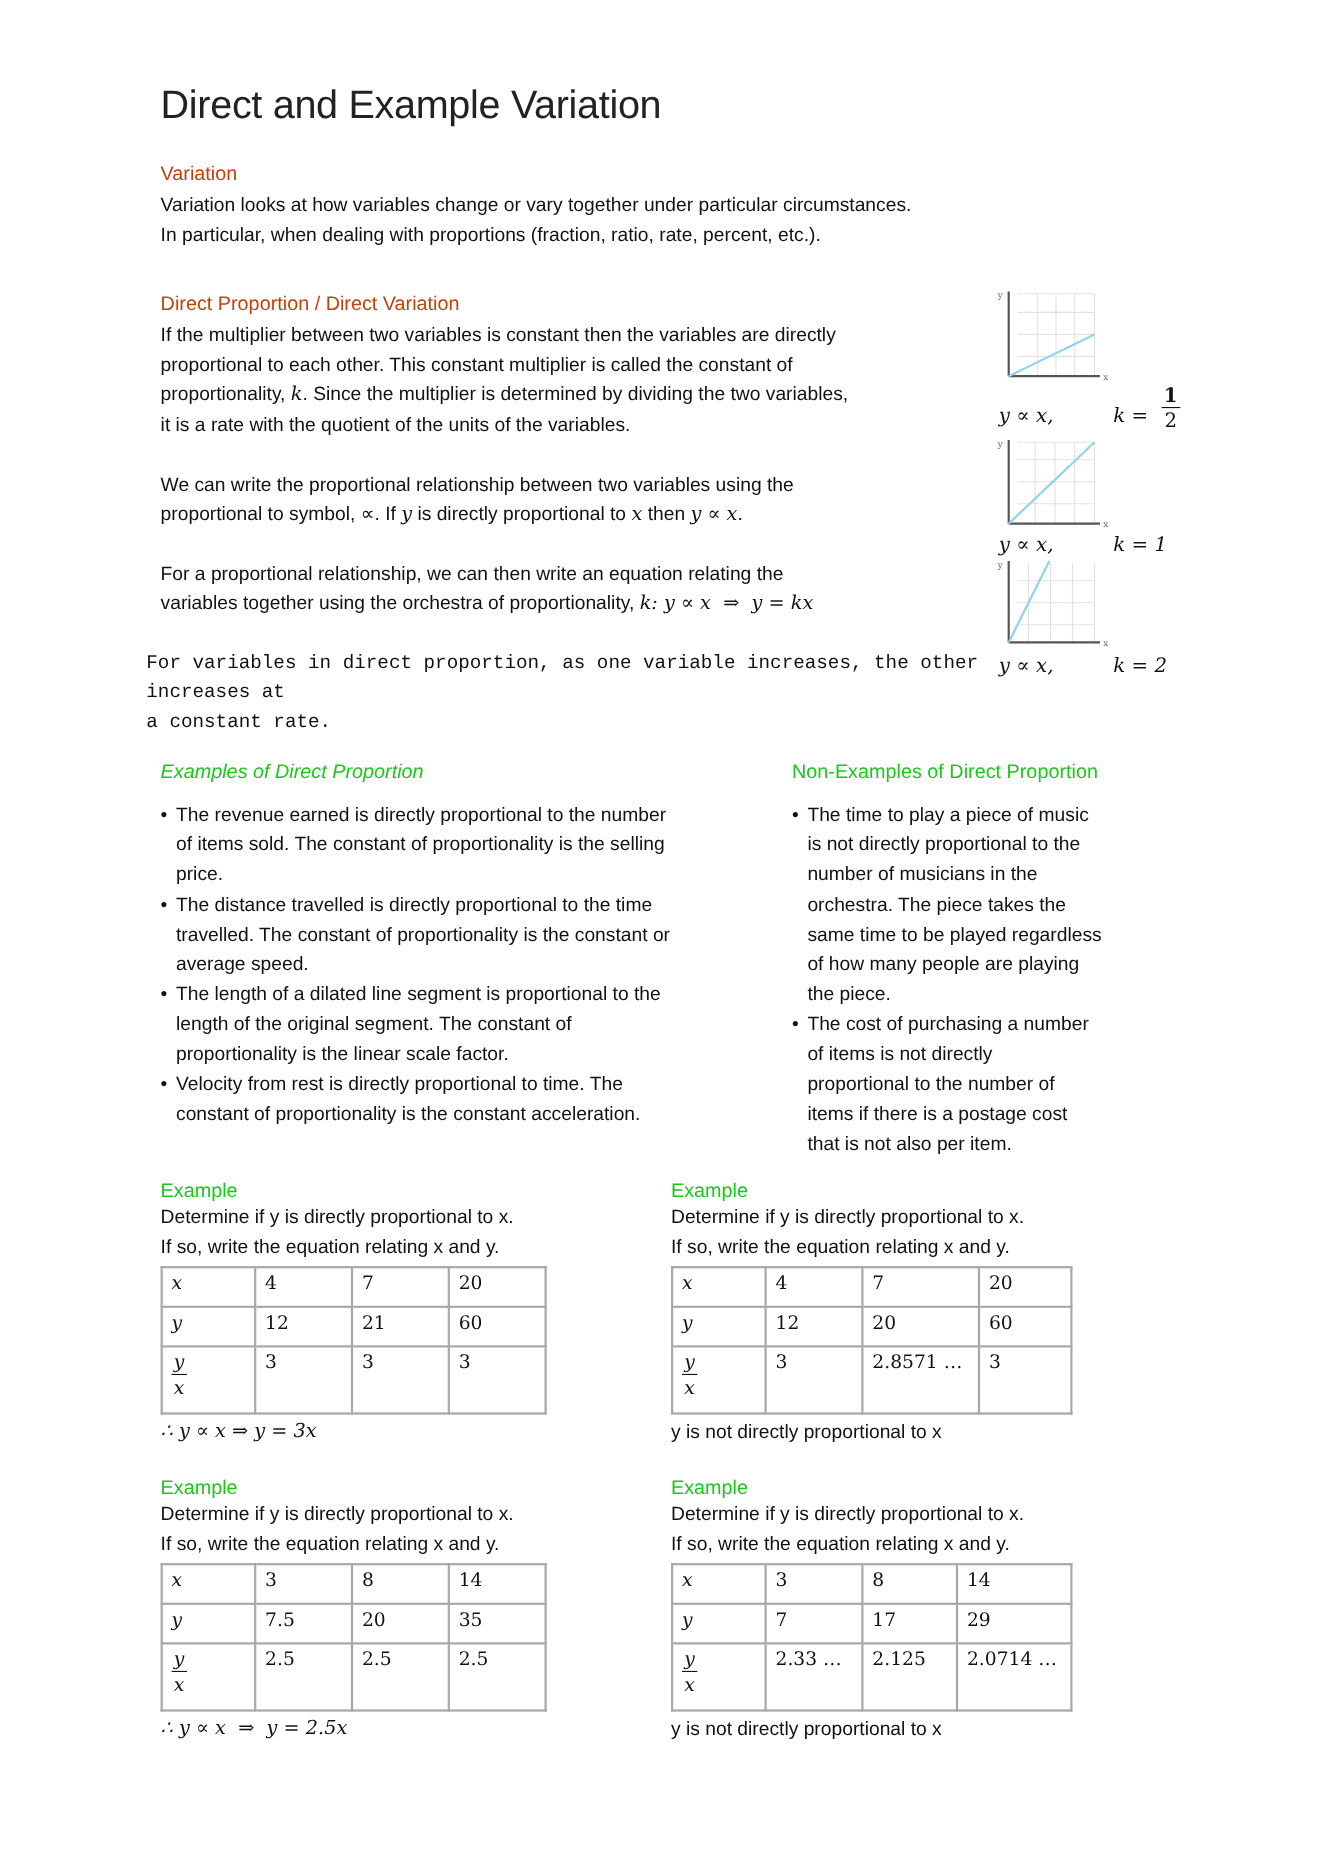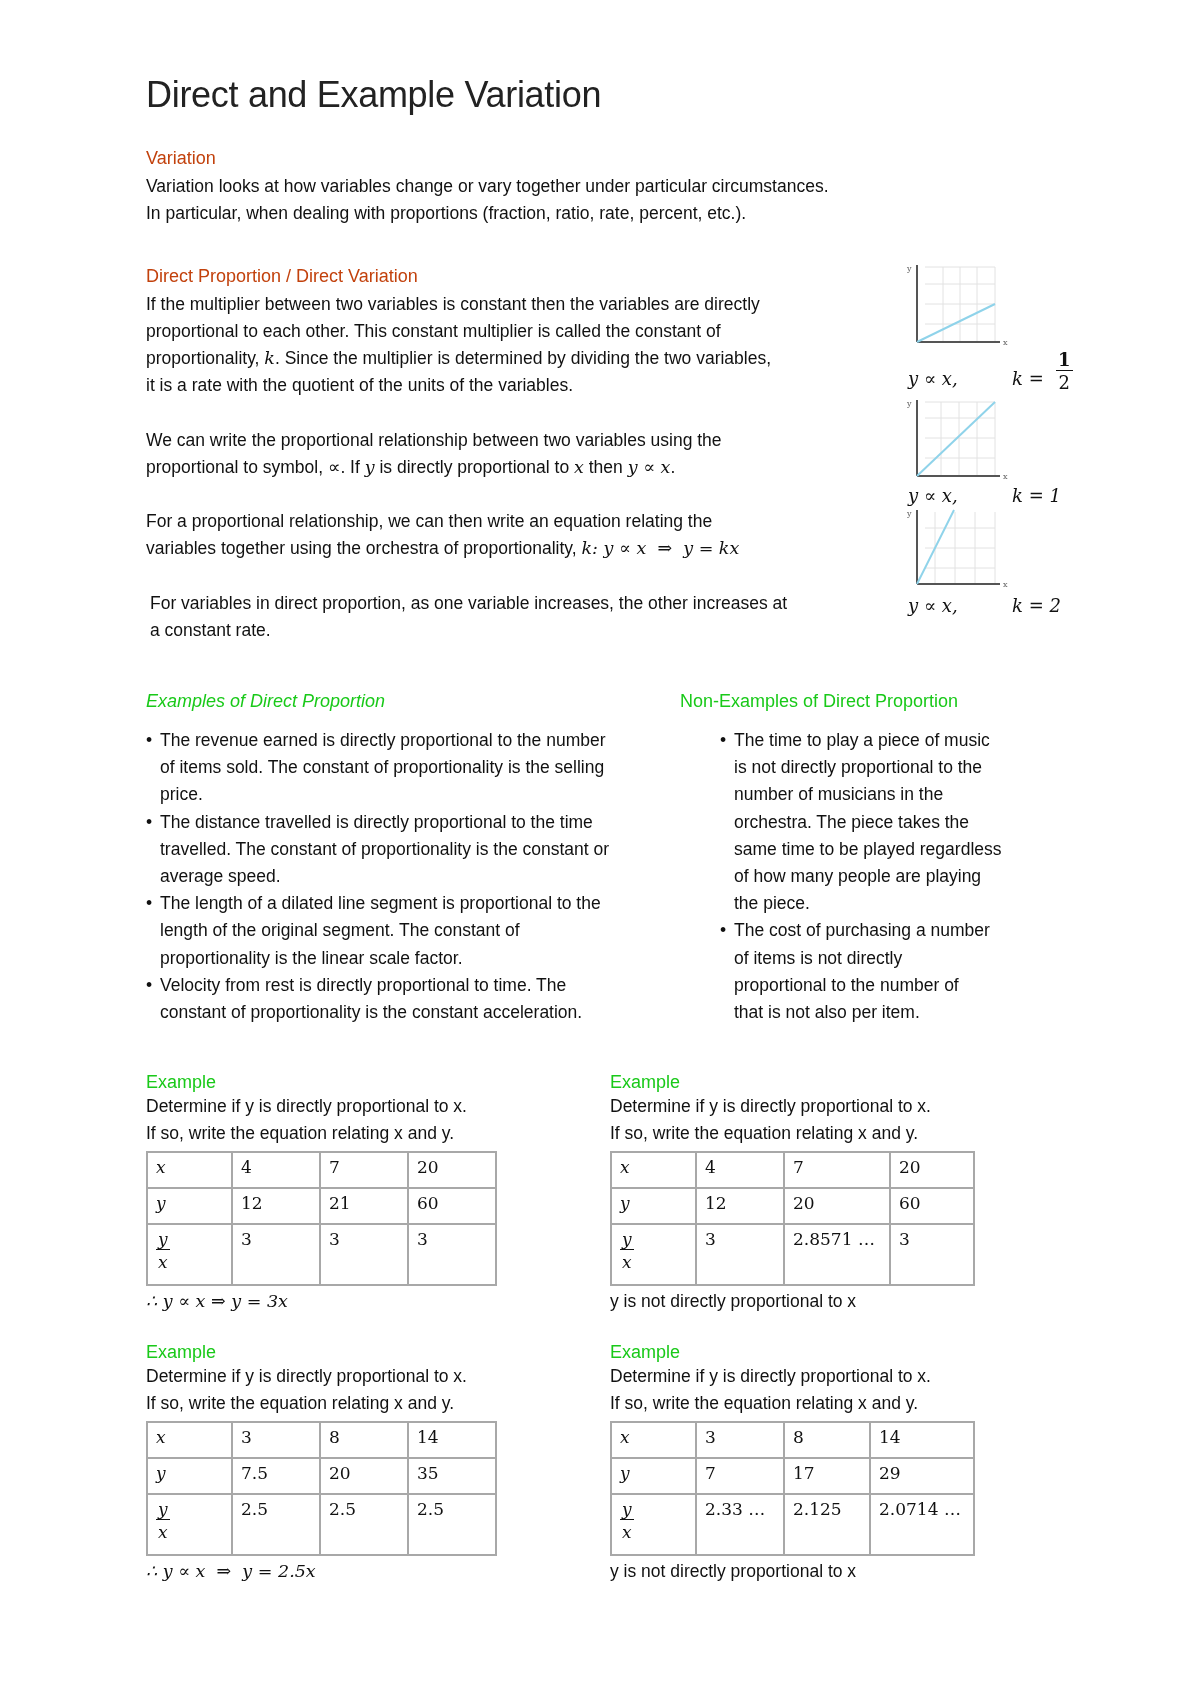--- a/index.html
+++ b/index.html
@@ -52,7 +52,7 @@
   <div><span>variables together using the orchestra of proportionality, </span><span class="m" style="white-space:pre;">k: y ∝ x  ⇒  y = kx</span></div>
 </div>
 
-<div class="abs p" style="left:150px; top:590px; width:760px;">
+<div class="abs p" style="left:133px; top:590px; width:760px;font-family:Liberation Mono, monospace;">
   <div>For variables in direct proportion, as one variable increases, the other increases at</div>
   <div>a constant rate.</div>
 </div>

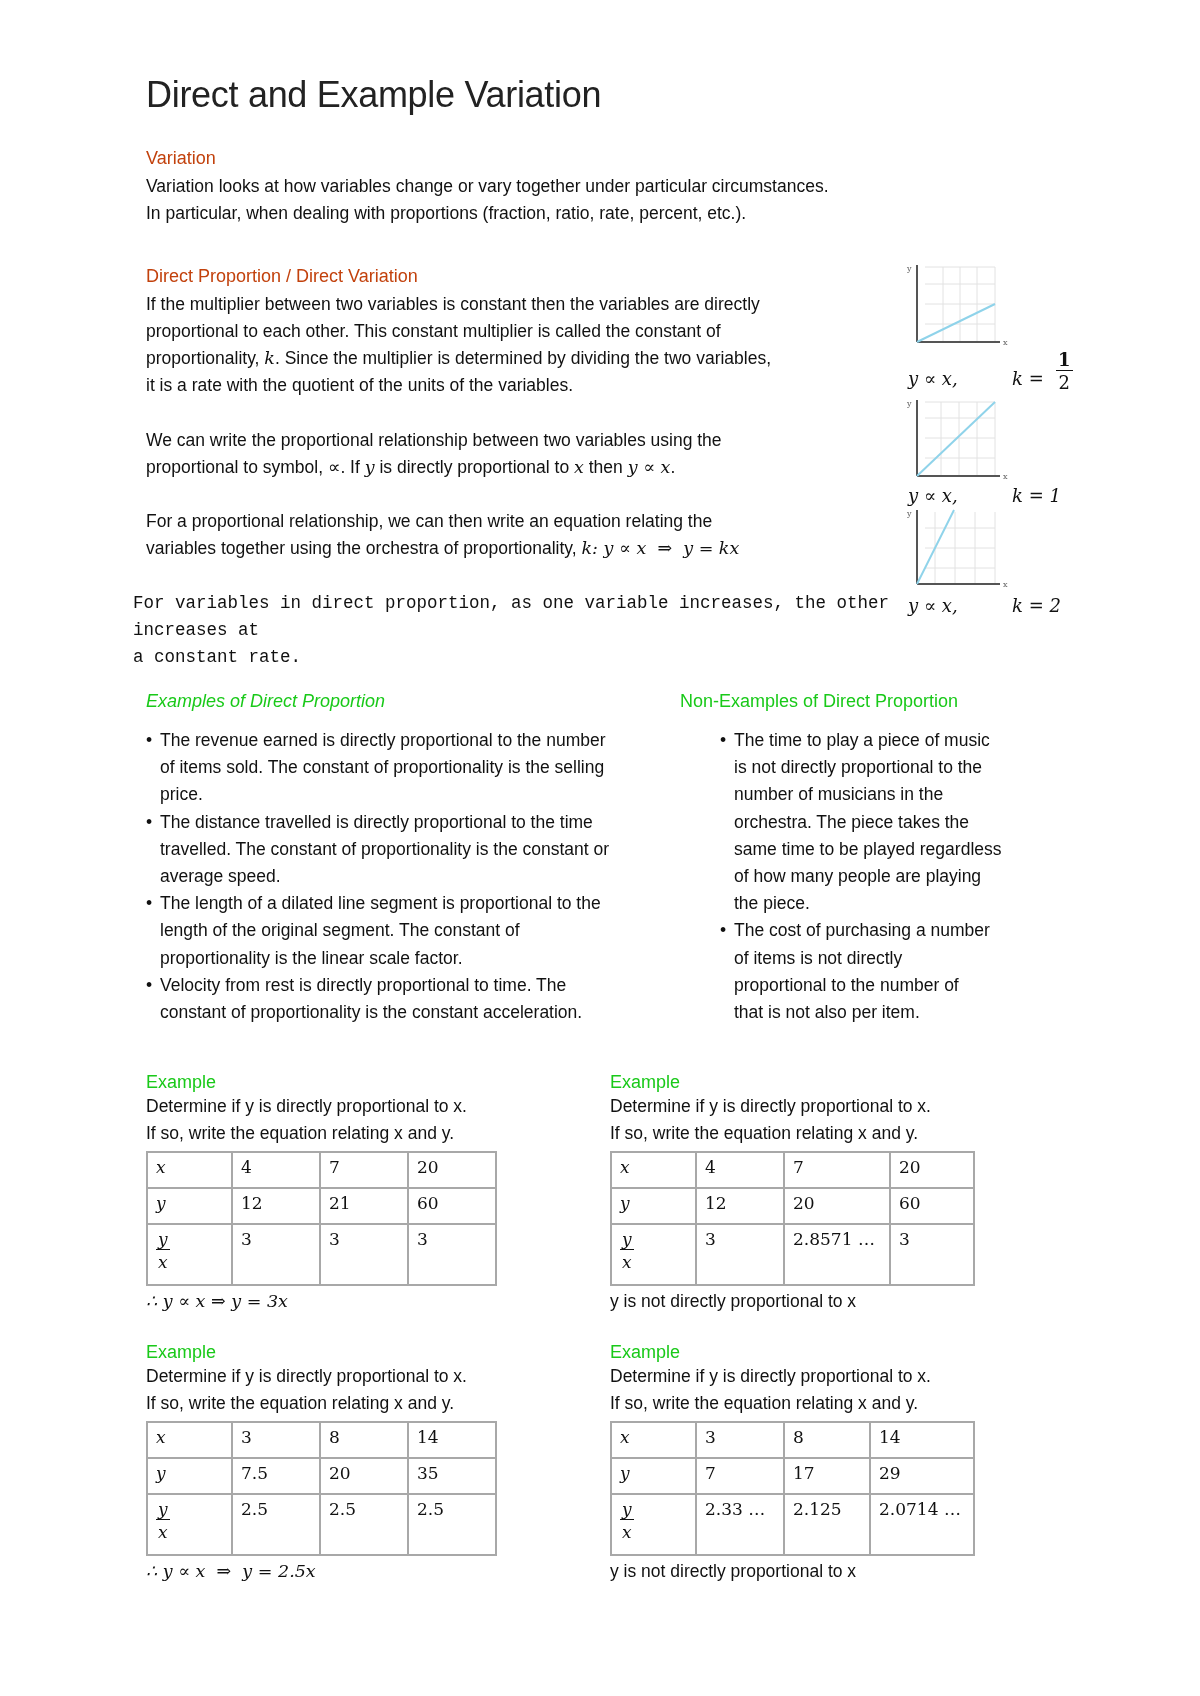--- a/index.html
+++ b/index.html
@@ -145,7 +145,7 @@
     </li>
 </ul>
 
-<div class="abs h-green" style="left:680px; top:691px;">Non-Examples of Direct Proportion</div>
+<div class="abs h-green" style="left:720px; top:691px;">Non-Examples of Direct Proportion</div>
 <ul class="abs bul" style="left:720px; top:727px; width:340px;">
   <li>
     <div>The time to play a piece of music</div>

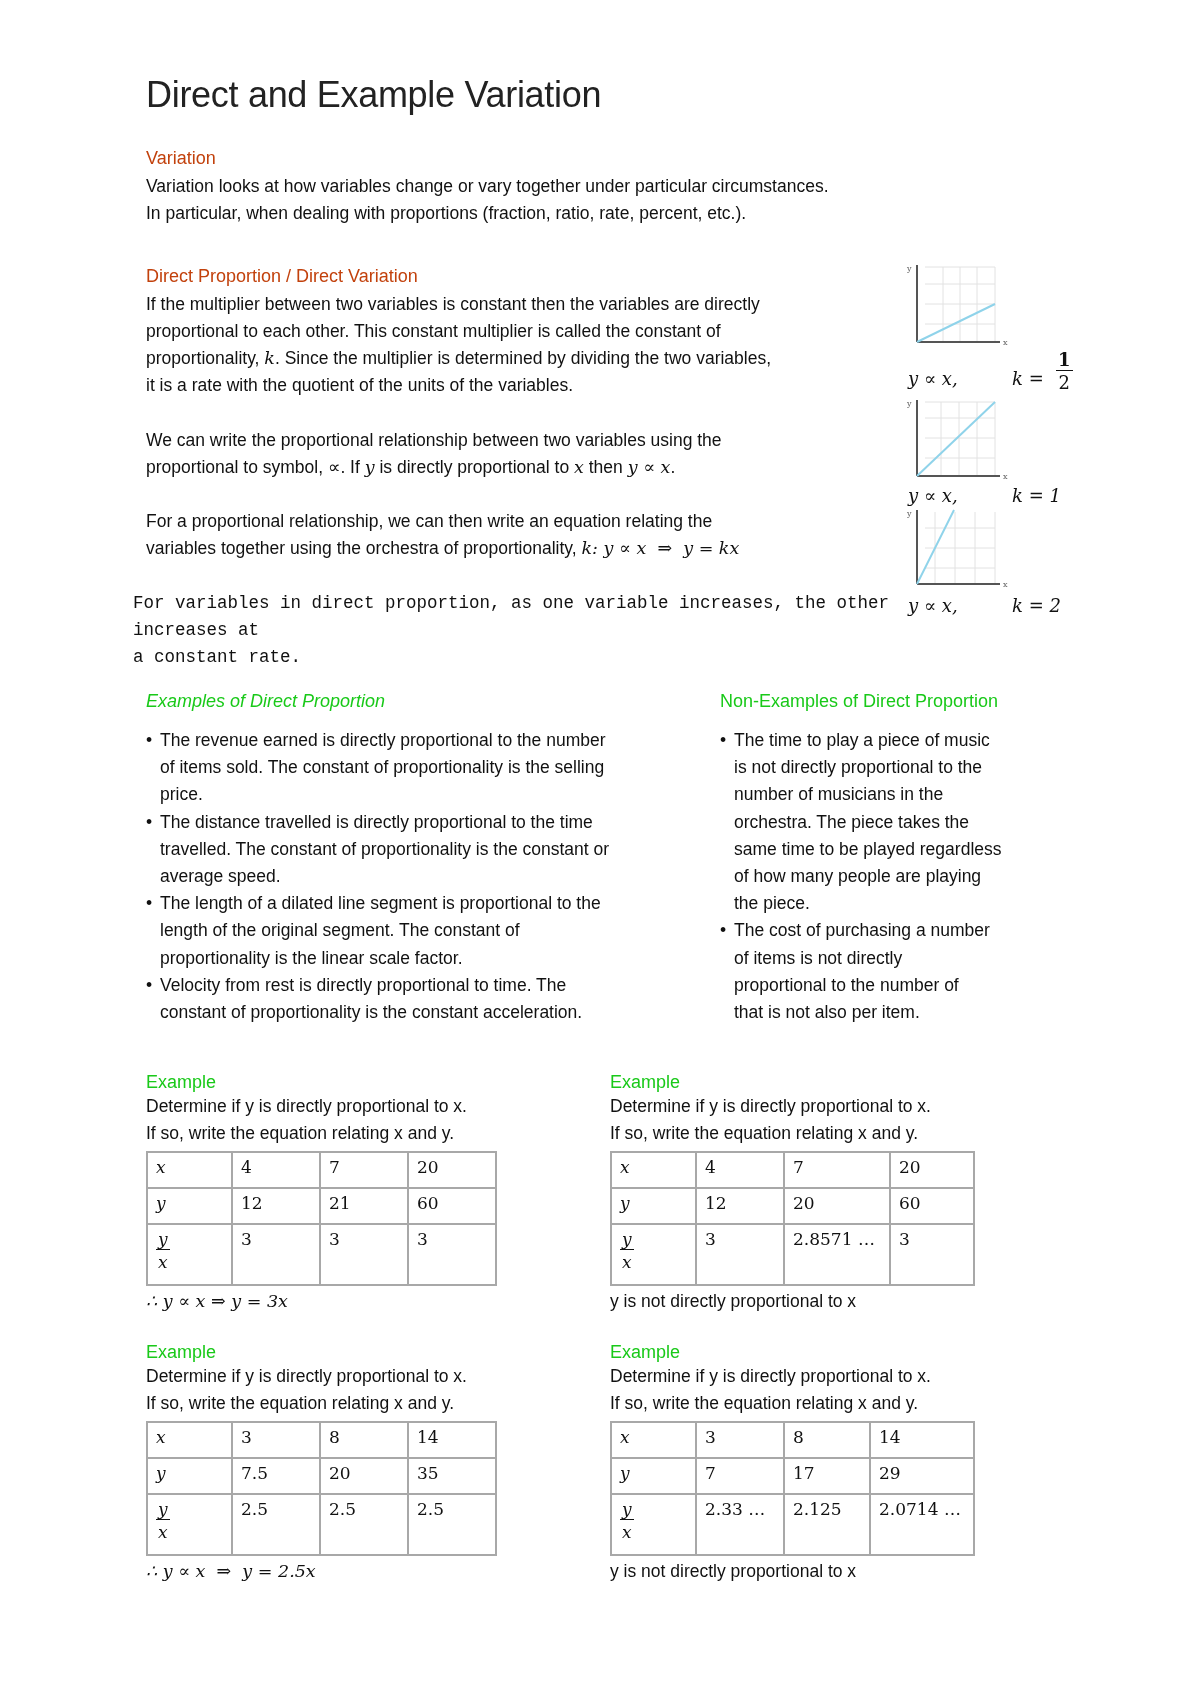--- a/index.html
+++ b/index.html
@@ -160,6 +160,7 @@
     <div>The cost of purchasing a number</div>
     <div>of items is not directly</div>
     <div>proportional to the number of</div>
+    <div>items if there is a postage cost</div>
     <div>that is not also per item.</div>
   </li>
 </ul>

